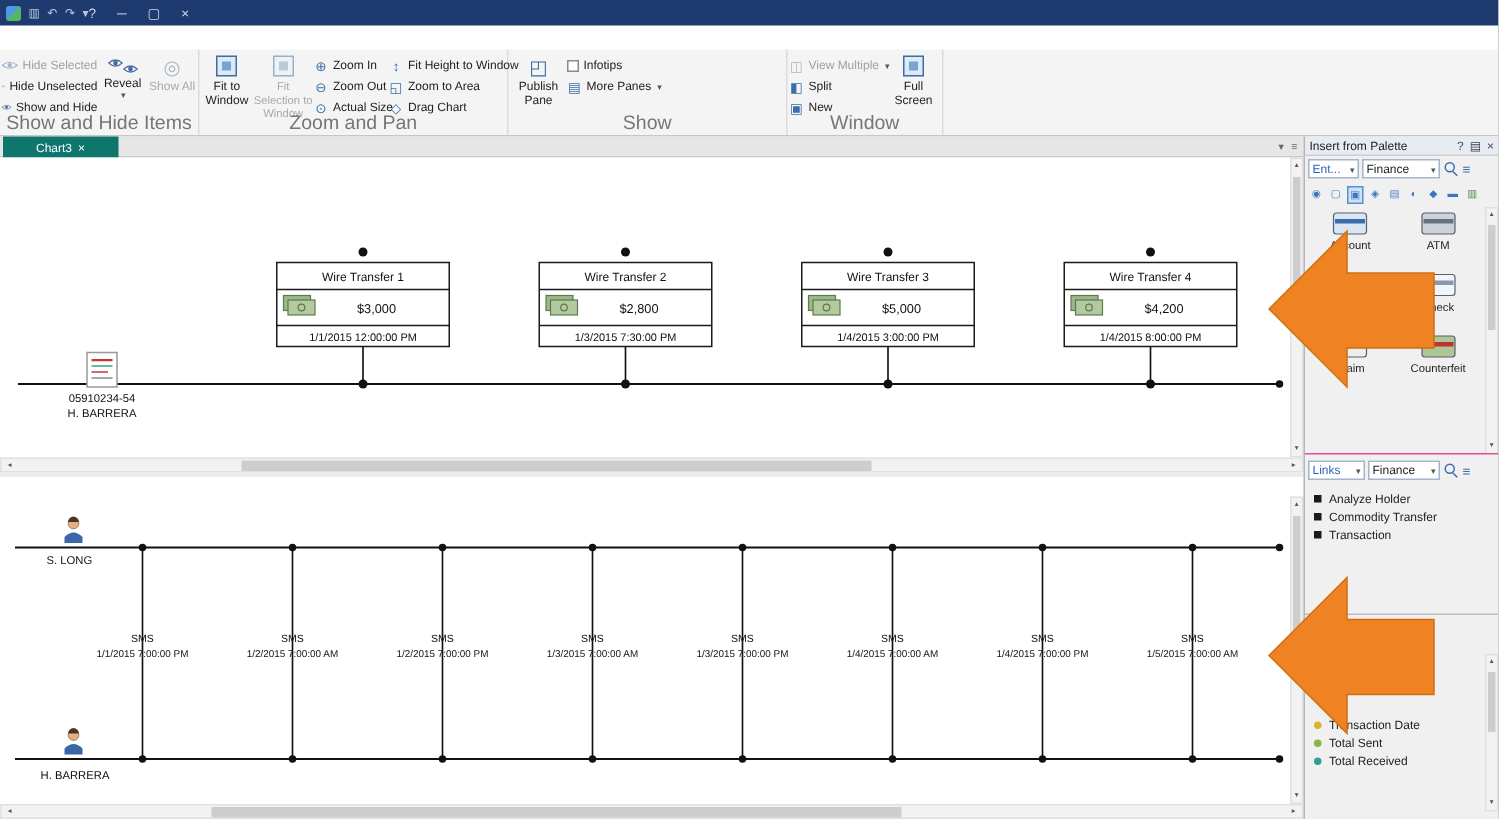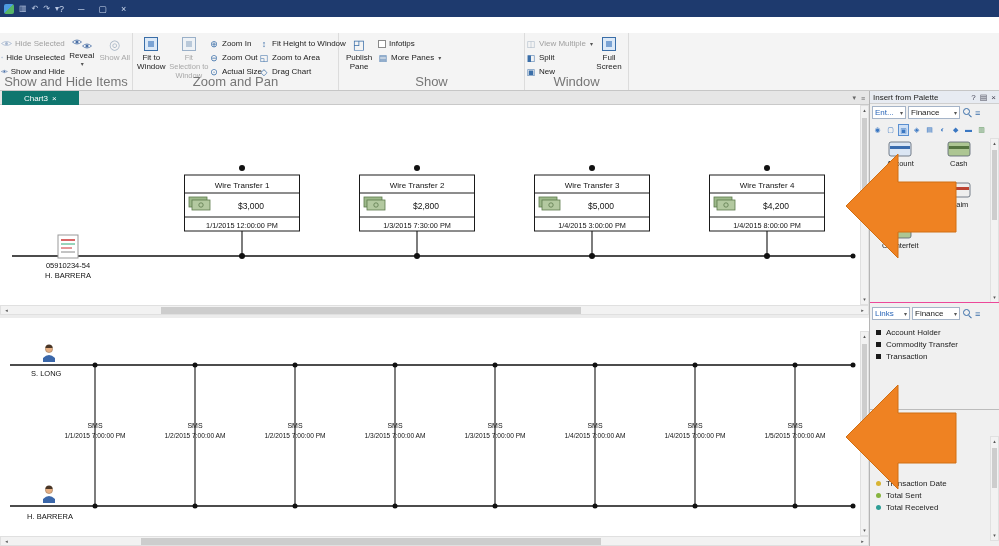--- a/index.html
+++ b/index.html
@@ -456,6 +456,13 @@
           </div>
           <div class="pal-item">
             <span><svg width="26" height="18" viewBox="0 0 26 18">
+                <rect x="2" y="2" width="22" height="14" rx="2" fill="#cdd2da" stroke="#55616f" stroke-width="0.8"></rect>
+                <rect x="3" y="6" width="20" height="3" fill="#687180"></rect>
+              </svg></span>
+            <div class="plabel">ATM</div>
+          </div>
+          <div class="pal-item">
+            <span><svg width="26" height="18" viewBox="0 0 26 18">
                 <rect x="2" y="2" width="22" height="14" rx="2" fill="#adc693" stroke="#55616f" stroke-width="0.8"></rect>
                 <rect x="3" y="6" width="20" height="3" fill="#54743f"></rect>
               </svg></span>

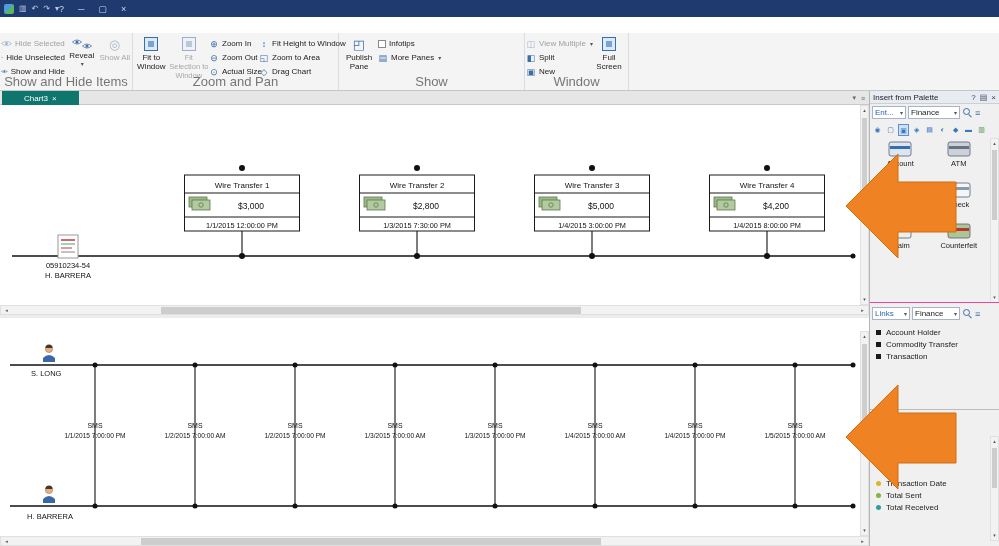--- a/index.html
+++ b/index.html
@@ -513,7 +513,7 @@
       <div class="link-items" style="top:23px">
           <div class="link-row">
             <span class="sq-bullet"></span>
-            <span>Account Holder</span>
+            <span>Analyze Holder</span>
           </div>
           <div class="link-row">
             <span class="sq-bullet"></span>

